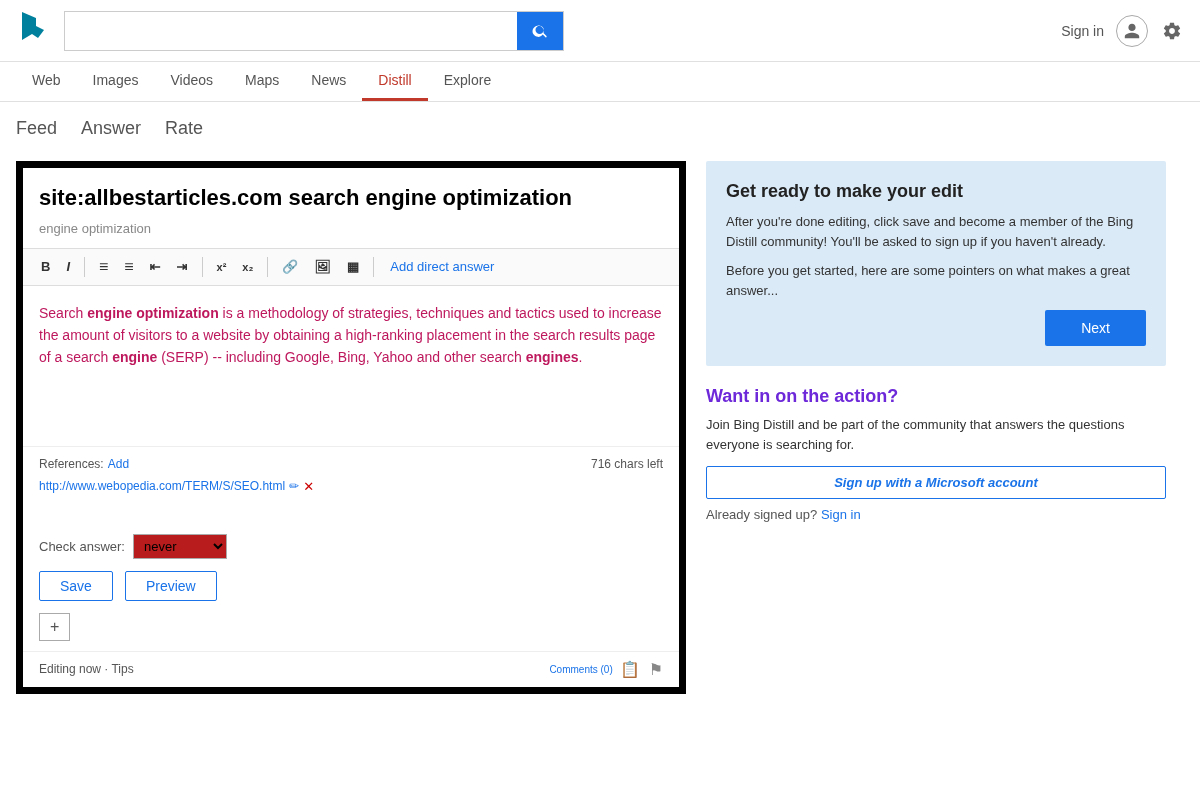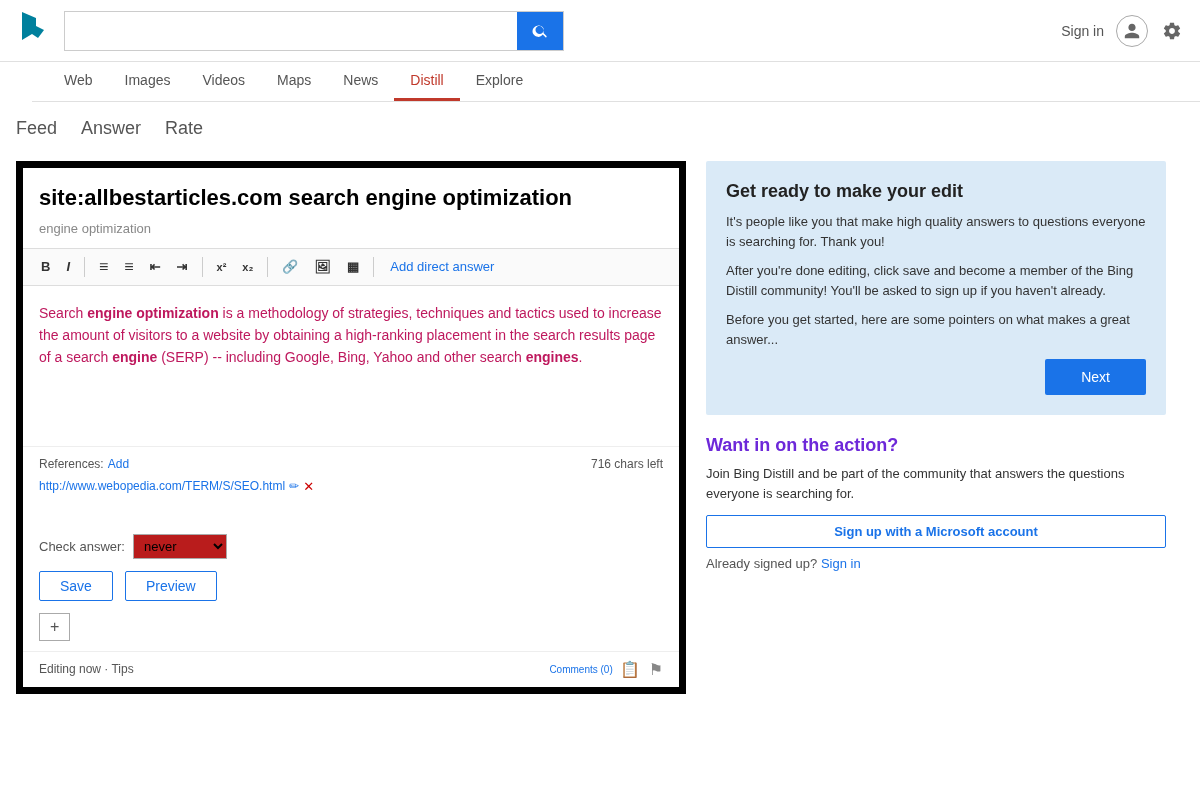--- a/index.html
+++ b/index.html
@@ -17,7 +17,7 @@
     .gear-icon { width: 24px; height: 24px; display: flex; align-items: center; justify-content: center; cursor: pointer; color: #666; }
 
     
-    .nav { display: flex; gap: 0; padding: 0 16px; border-bottom: 1px solid #e0e0e0; margin-left: 32px; }
+    .nav { display: flex; gap: 0; padding: 0 16px; border-bottom: 1px solid #e0e0e0; }
     .nav-item { padding: 10px 16px; font-size: 14px; color: #555; cursor: pointer; text-decoration: none; border-bottom: 3px solid transparent; }
     .nav-item.active { color: #c0392b; border-bottom: 3px solid #c0392b; font-weight: normal; }
 

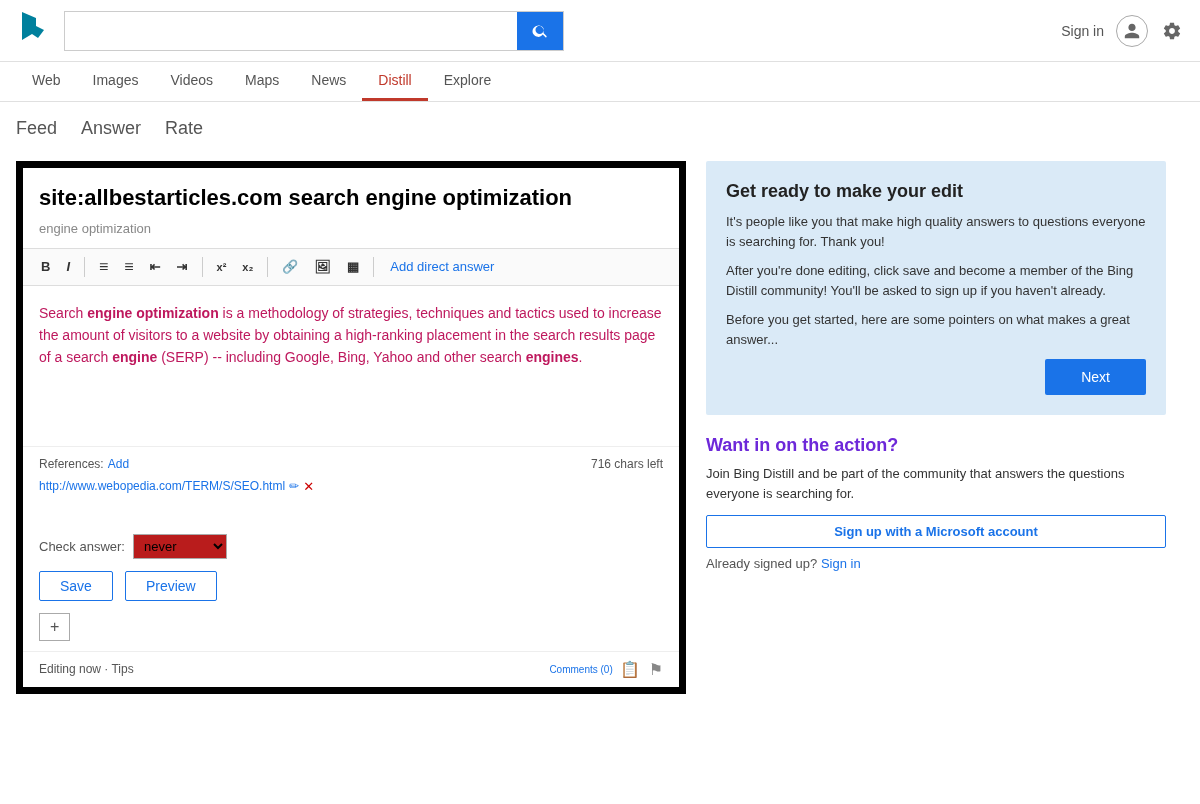--- a/index.html
+++ b/index.html
@@ -188,7 +188,6 @@
   <div class="right-panel">
     <div class="info-box">
       <div class="info-box-title">Get ready to make your edit</div>
-      <div class="info-box-text">It's people like you that make high quality answers to questions everyone is searching for. Thank you!</div>
       <div class="info-box-text">After you're done editing, click save and become a member of the Bing Distill community! You'll be asked to sign up if you haven't already.</div>
       <div class="info-box-text">Before you get started, here are some pointers on what makes a great answer...</div>
       <button class="next-btn">Next</button>

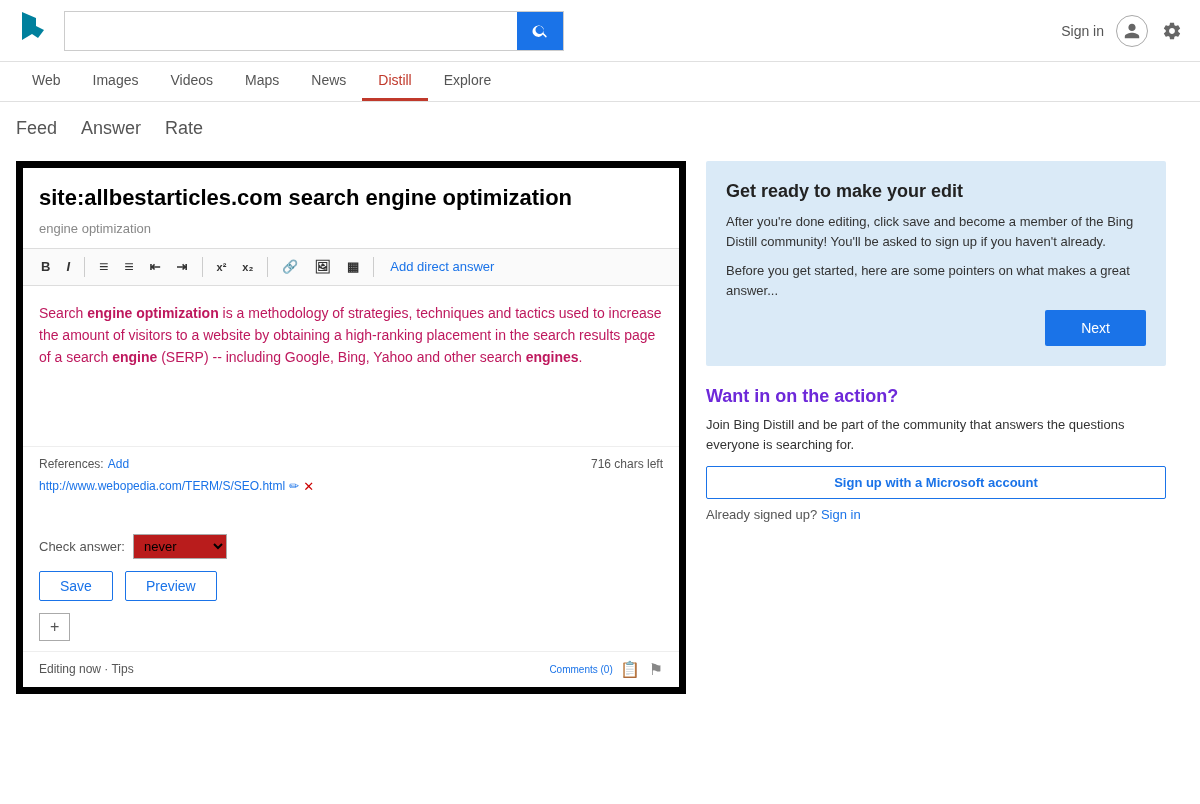--- a/index.html
+++ b/index.html
@@ -66,7 +66,7 @@
     .action-section { padding: 4px 0; }
     .action-section-title { font-size: 18px; font-weight: bold; color: #6d28d9; margin-bottom: 8px; }
     .action-section-text { font-size: 13px; color: #333; line-height: 1.5; margin-bottom: 12px; }
-    .ms-btn { border: 1px solid #1a73e8; color: #1a73e8; background: #fff; padding: 8px 14px; cursor: pointer; font-size: 13px; font-weight: bold; border-radius: 2px; display: block; width: 100%; text-align: center; margin-bottom: 8px; }
+    .ms-btn { border: 1px solid #1a73e8; color: #1a73e8; background: #fff; padding: 8px 14px; cursor: pointer; font-size: 13px; font-weight: bold; border-radius: 2px; display: block; width: 100%; text-align: center; margin-bottom: 8px; font-style: italic; }
     .sign-in-small { font-size: 13px; color: #555; }
     .sign-in-small a { color: #1a73e8; text-decoration: none; }
 

